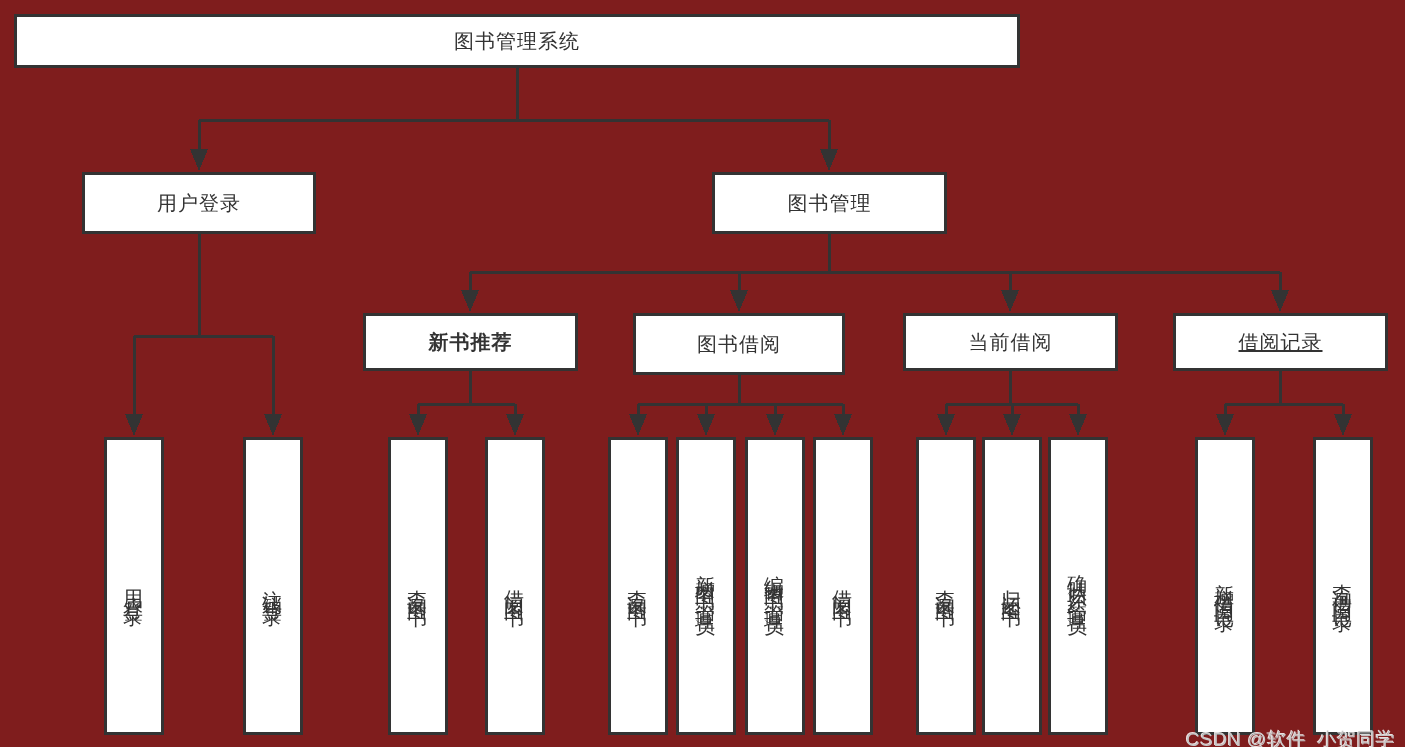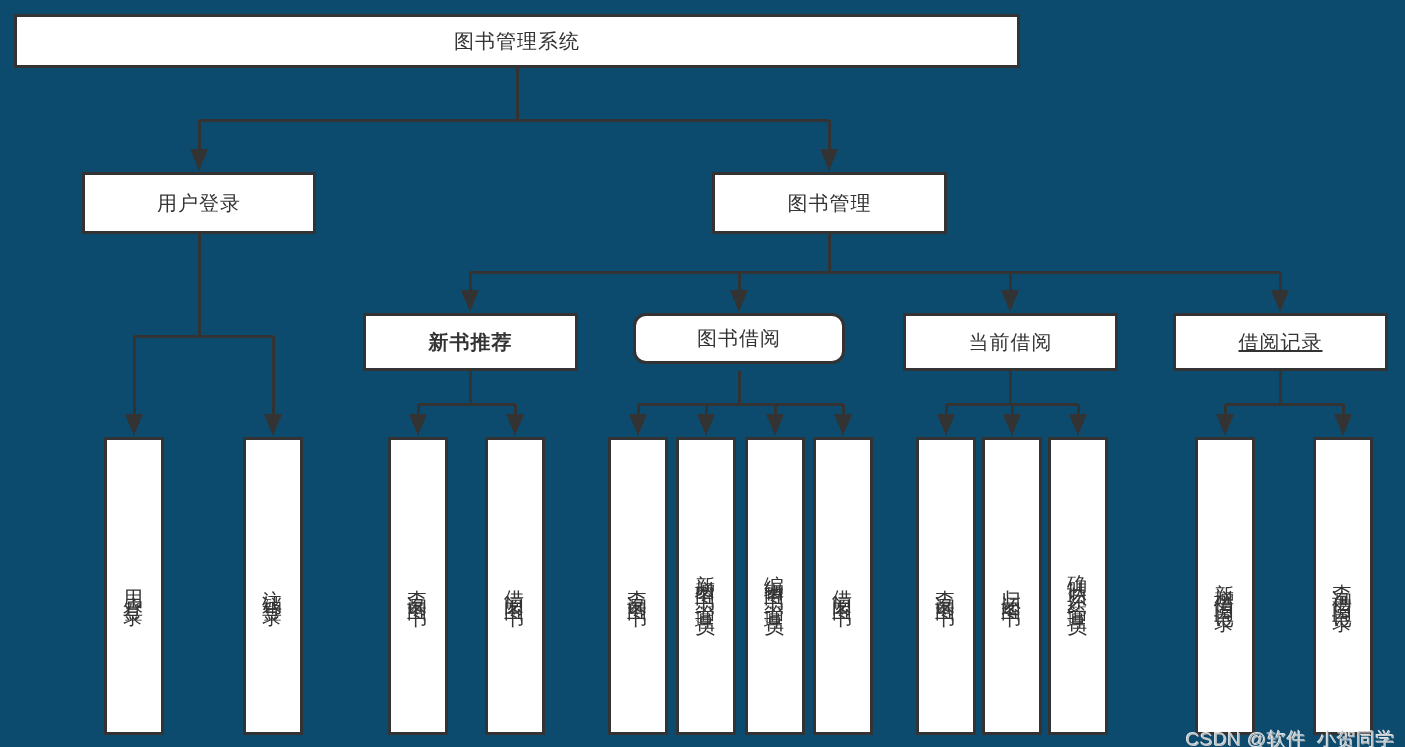--- a/index.html
+++ b/index.html
@@ -12,7 +12,7 @@
     position: relative;
     width: 1405px;
     height: 747px;
-    background: #0c4a6e;
+    background: #7f1d1d;
     overflow: hidden;
   }
   .connectors {

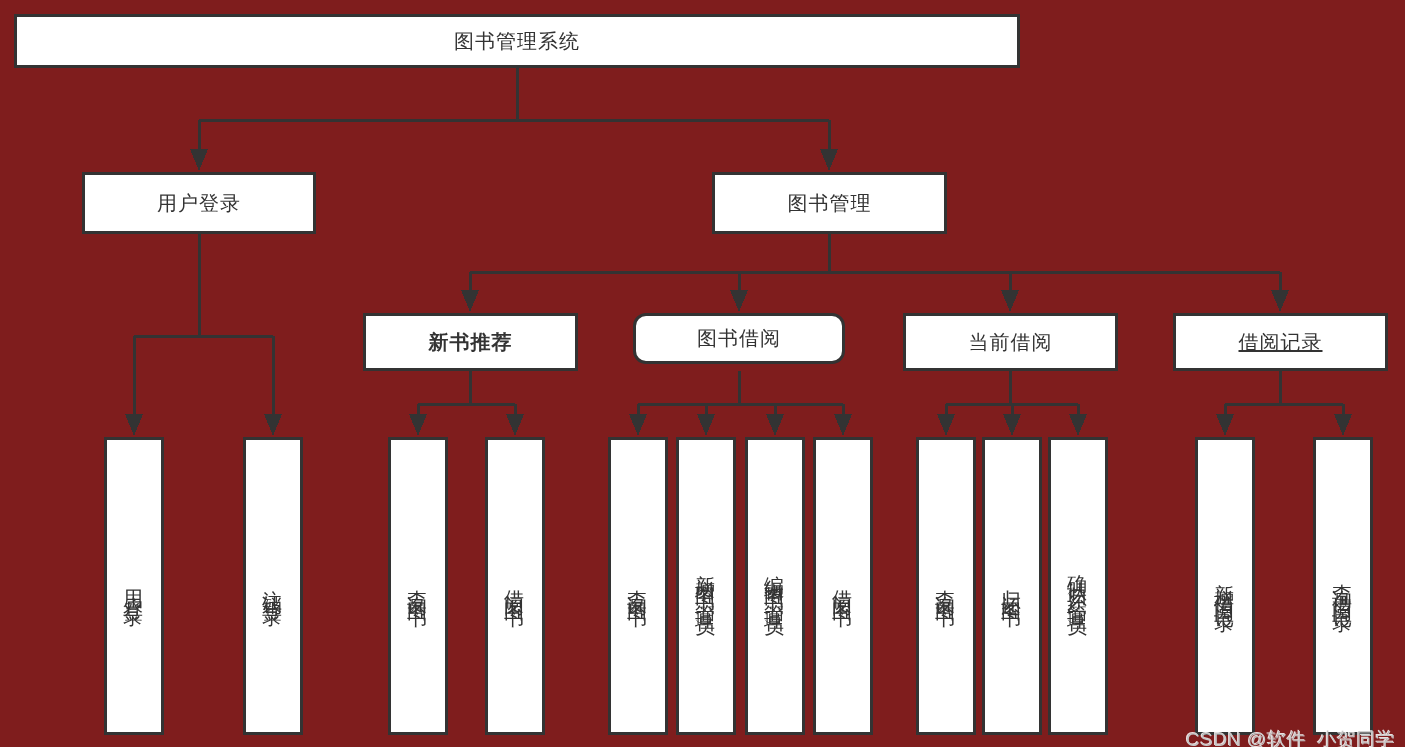--- a/index.html
+++ b/index.html
@@ -130,7 +130,7 @@
   <div class="node" style="left:712px; top:172px; width:235px; height:62px;">图书管理</div>
 
   <div class="node" style="left:363px; top:313px; width:215px; height:58px;font-weight:bold;">新书推荐</div>
-  <div class="node" style="left:633px; top:313px; width:212px; height:51px;border-radius:13px;">图书借阅</div>
+  <div class="node" style="left:633px; top:313px; width:212px; height:62px;">图书借阅</div>
   <div class="node" style="left:903px; top:313px; width:215px; height:58px;">当前借阅</div>
   <div class="node" style="left:1173px; top:313px; width:215px; height:58px;text-decoration:underline;">借阅记录</div>
 

